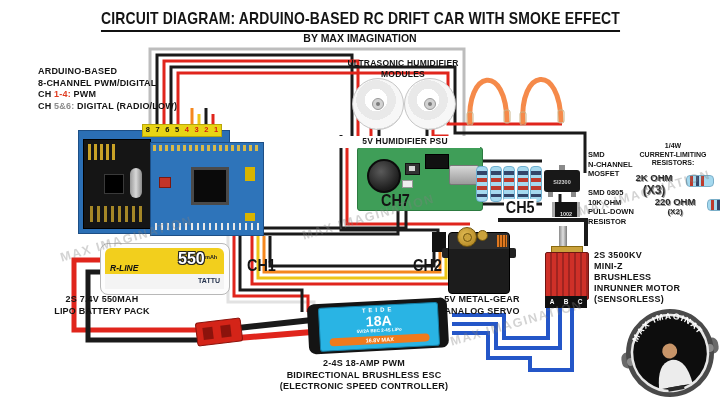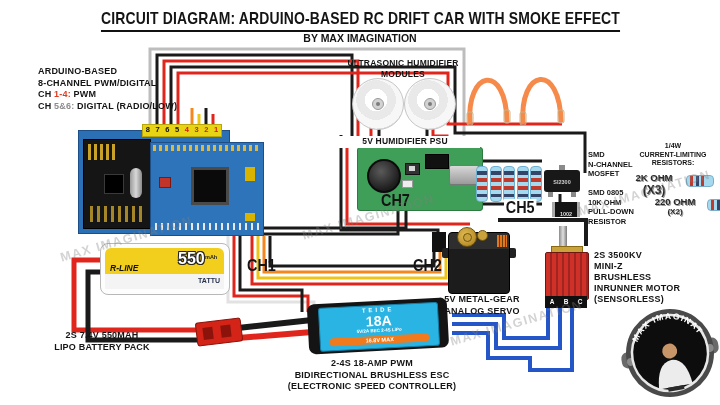--- a/index.html
+++ b/index.html
@@ -154,7 +154,7 @@
       <span class="abs" style="right:4px;top:3px;font-weight:800;font-size:7px;color:#25324c;">TATTU</span>
     </div>
   </div>
-  <div class="abs lbl ctr" style="left:12px;top:294px;width:180px;z-index:4;margin-top:36px;">
+  <div class="abs lbl ctr" style="left:12px;top:294px;width:180px;z-index:4;">
     <div>2S 7.4V 550MAH</div>
     <div>LIPO BATTERY PACK</div>
   </div>

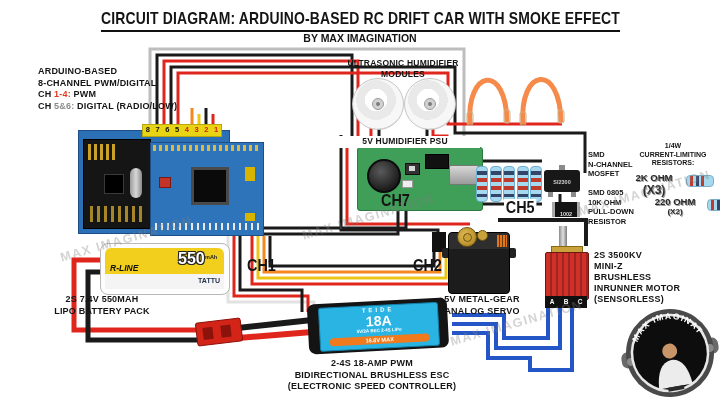--- a/index.html
+++ b/index.html
@@ -278,7 +278,7 @@
       <div style="margin:2px auto 0;width:100px;height:8px;background:#f07a1c;border-radius:4px;font-size:5.5px;color:#fff;font-weight:800;line-height:8px;">16.8V MAX</div>
     </div>
   </div>
-  <div class="abs lbl ctr" style="left:278px;top:358px;width:172px;line-height:11.5px;z-index:4;margin-left:8px;">
+  <div class="abs lbl ctr" style="left:278px;top:358px;width:172px;line-height:11.5px;z-index:4;">
     <div>2-4S 18-AMP PWM</div>
     <div>BIDIRECTIONAL BRUSHLESS ESC</div>
     <div>(ELECTRONIC SPEED CONTROLLER)</div>

